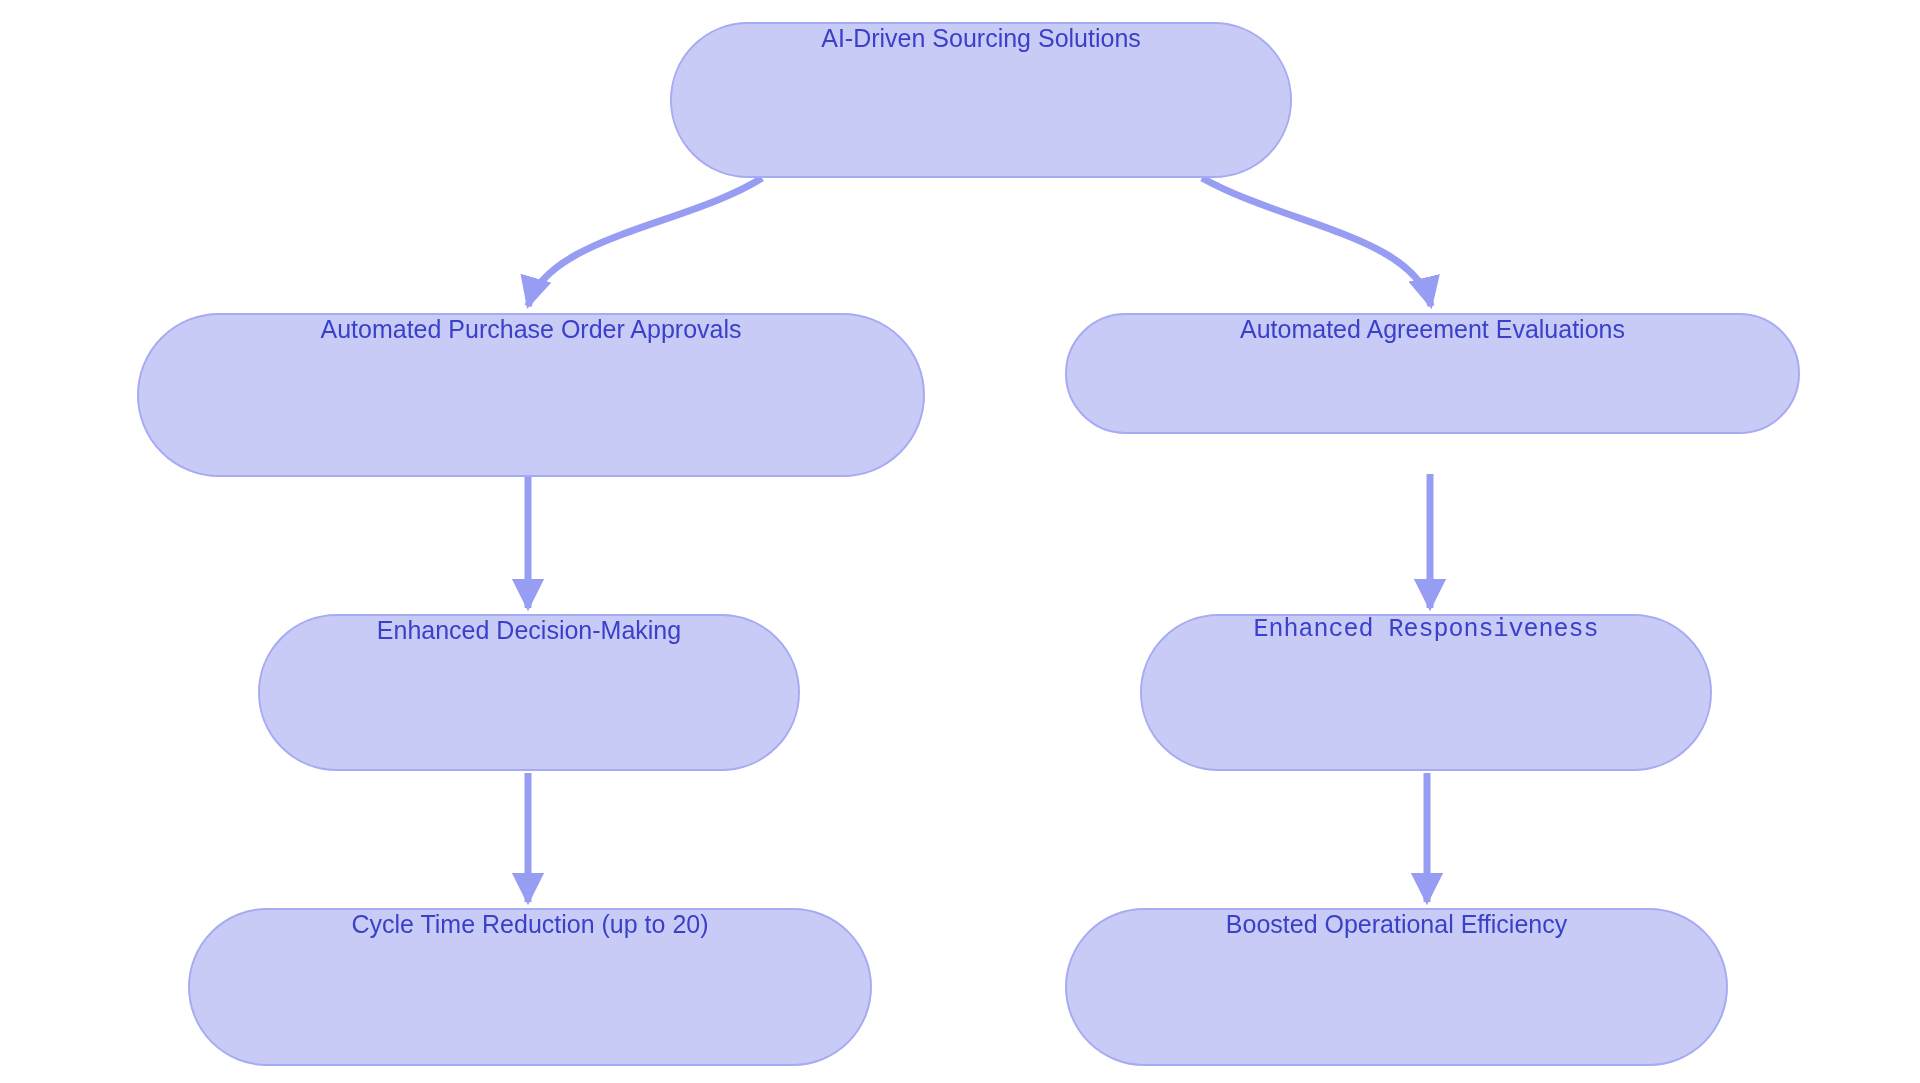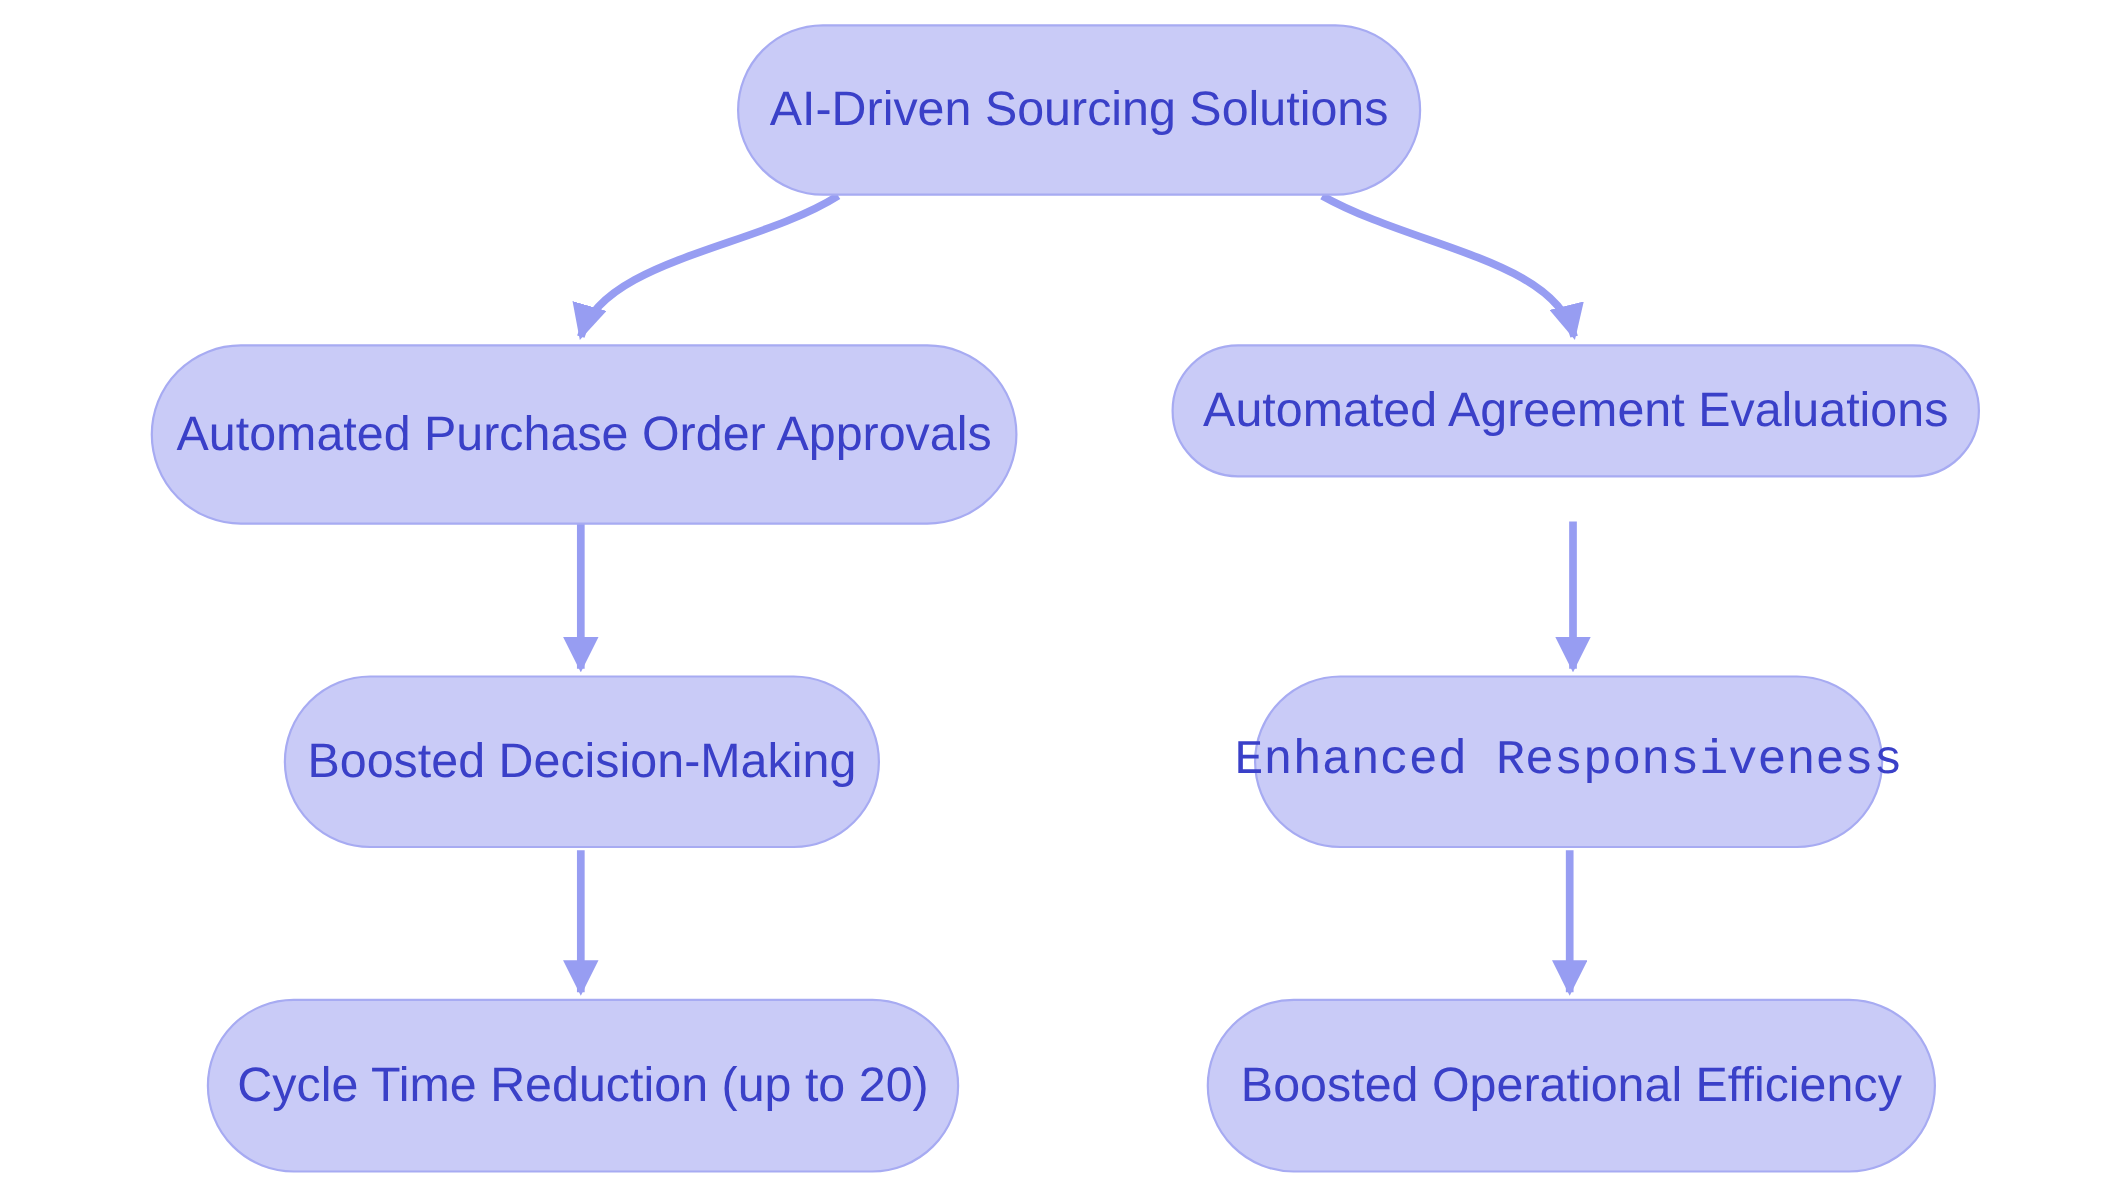--- a/index.html
+++ b/index.html
@@ -40,11 +40,10 @@
     border: 2px solid var(--node-border);
     border-radius: 90px;
     display: flex;
-    align-items: center;
     justify-content: center;
     text-align: center;
     color: var(--node-text);
-    font-size: 44px;
+    font-size: 25px;
     line-height: 1.15;
     padding: 0 30px;
     white-space: nowrap;

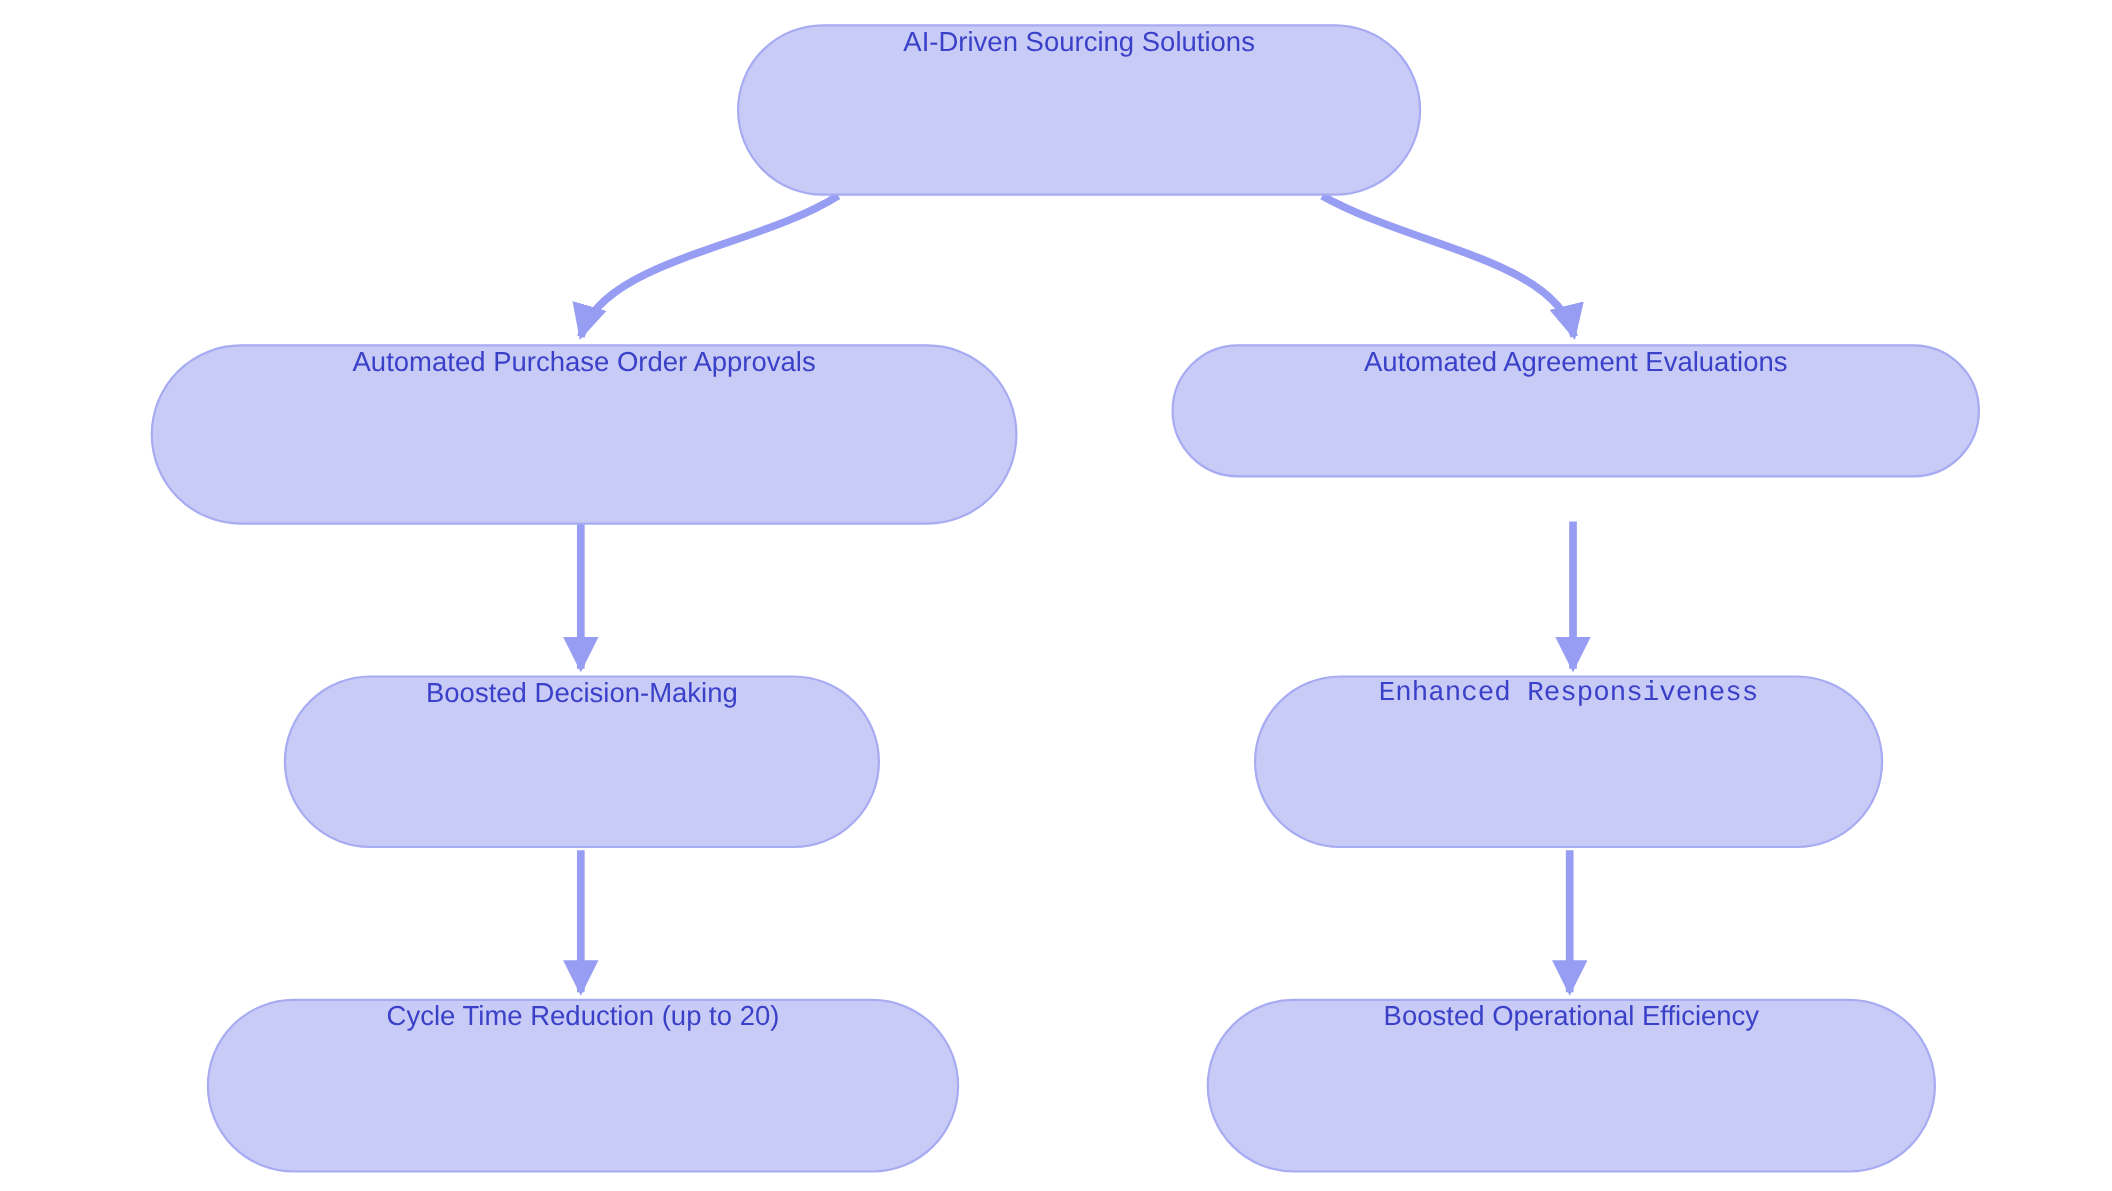--- a/index.html
+++ b/index.html
@@ -88,7 +88,7 @@
   </div>
 
   <div class="node" id="n-quicker">
-    <span>Boosted Decision-Making</span>
+    <span>Enhanced Decision-Making</span>
   </div>
 
   <div class="node" id="n-enhanced">

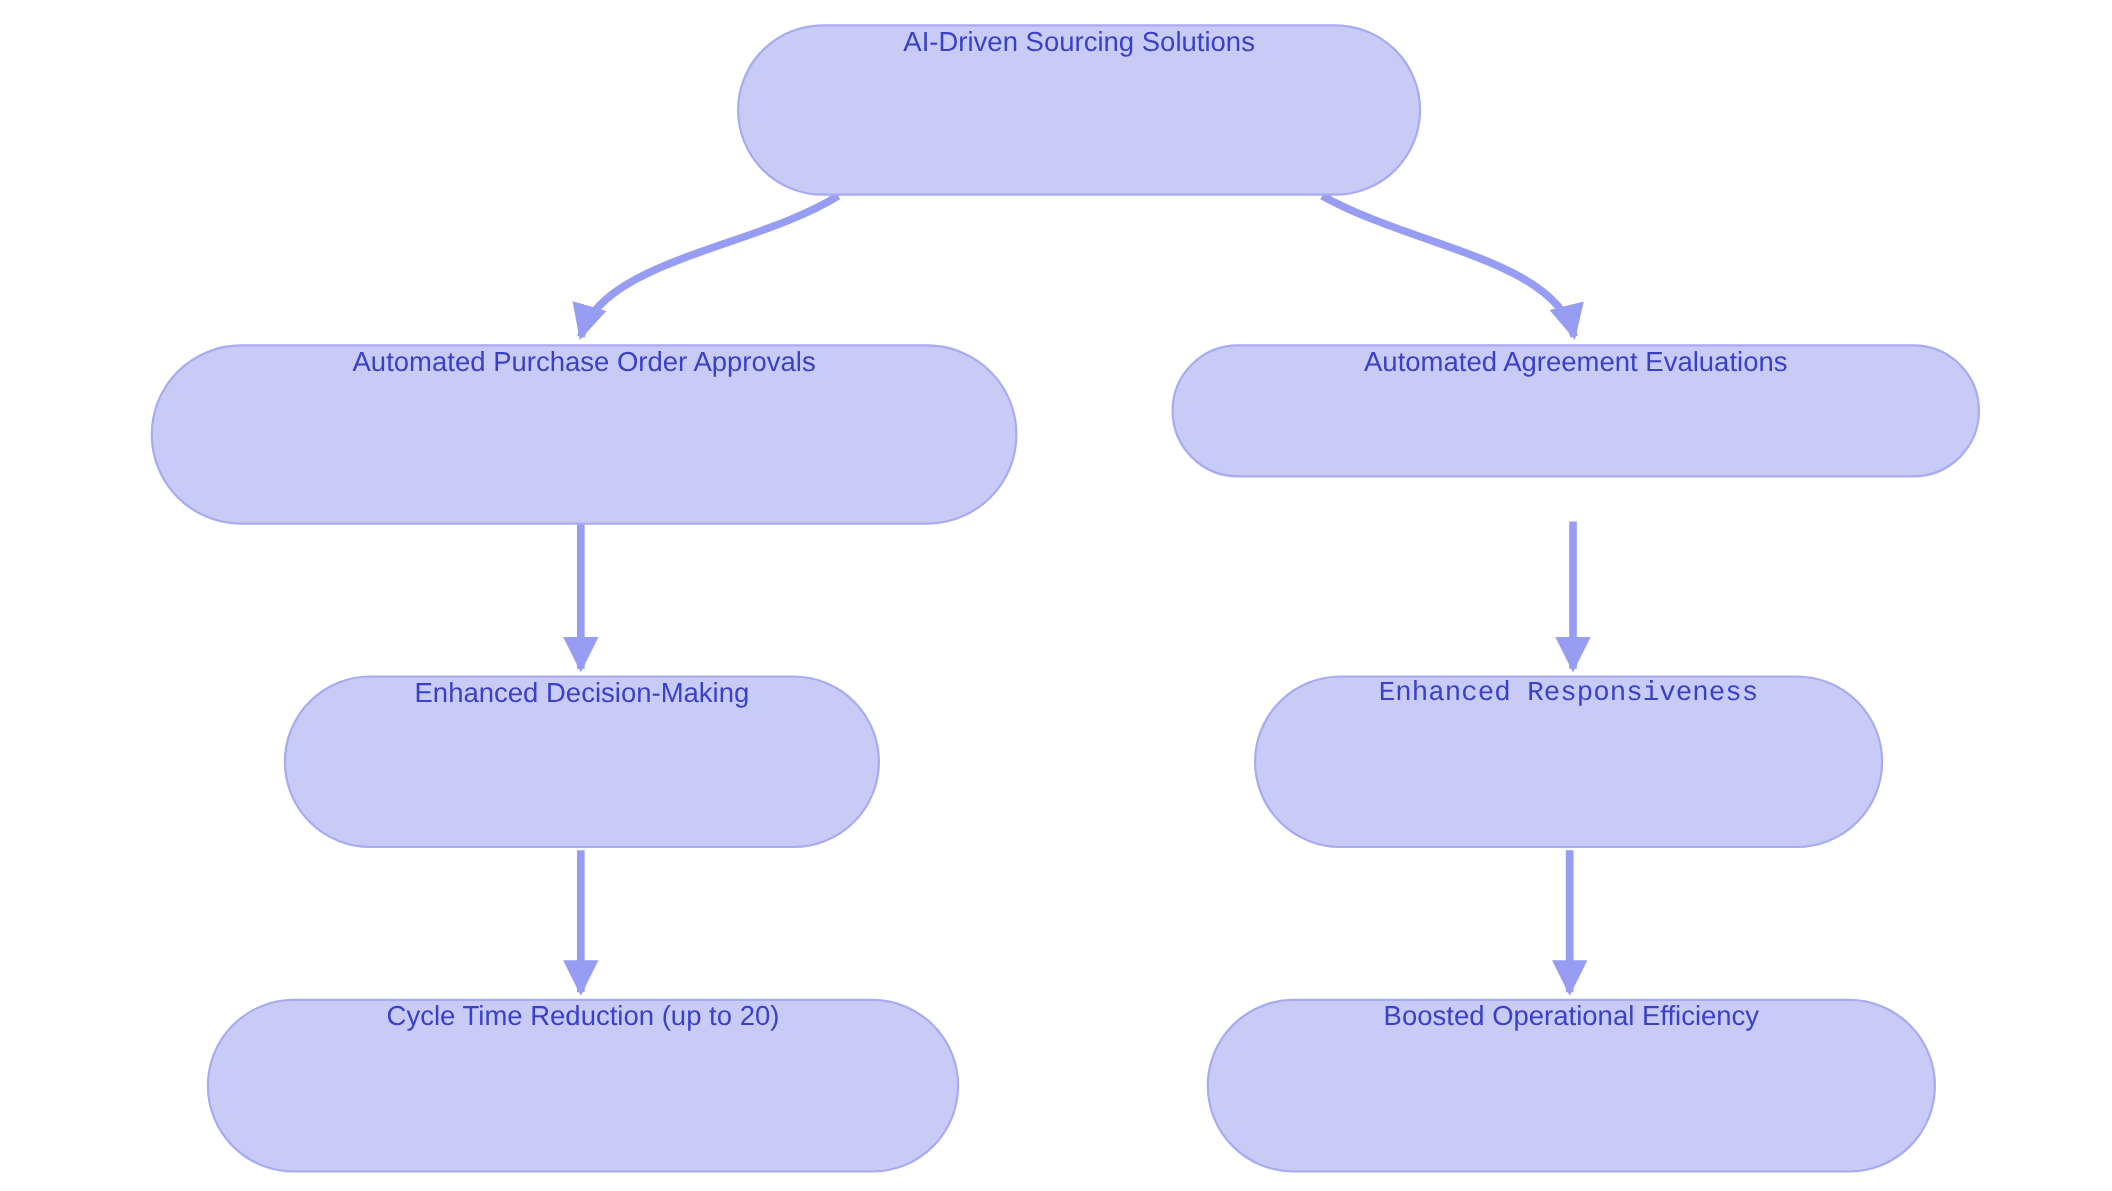--- a/index.html
+++ b/index.html
@@ -54,7 +54,7 @@
   #n-quicker   { left: 258px;  top: 614px; width: 542px; height: 157px; }
   #n-enhanced  { left: 1140px; top: 614px; width: 572px; height: 157px; font-family: Liberation Mono, monospace; }
   #n-cycle     { left: 188px;  top: 908px; width: 684px; height: 158px; }
-  #n-boosted   { left: 1097px; top: 908px; width: 663px; height: 158px; }
+  #n-boosted   { left: 1065px; top: 908px; width: 663px; height: 158px; }
 </style>
 </head>
 <body>

